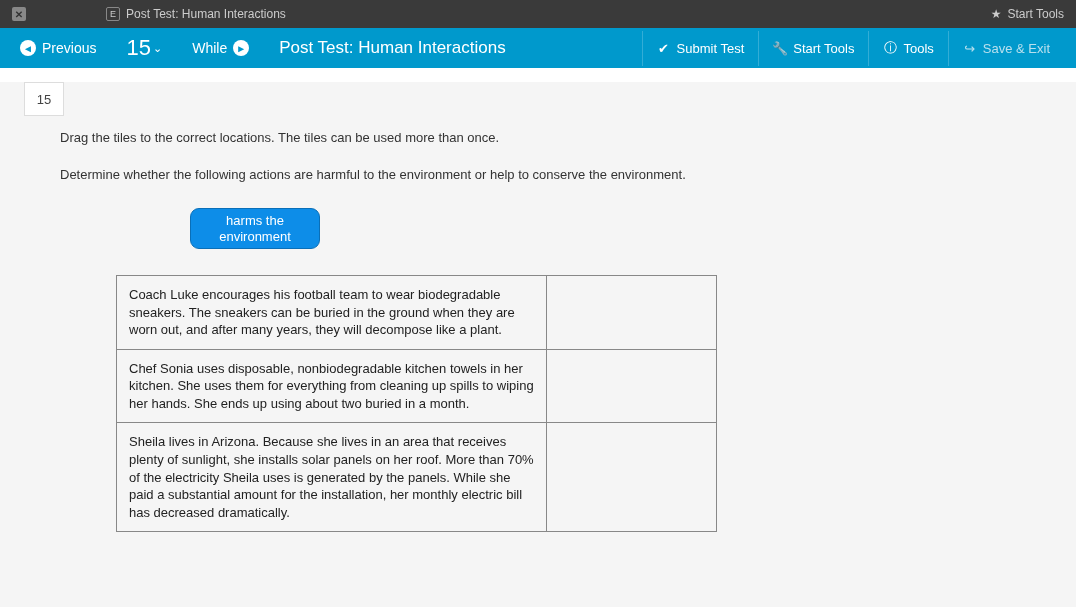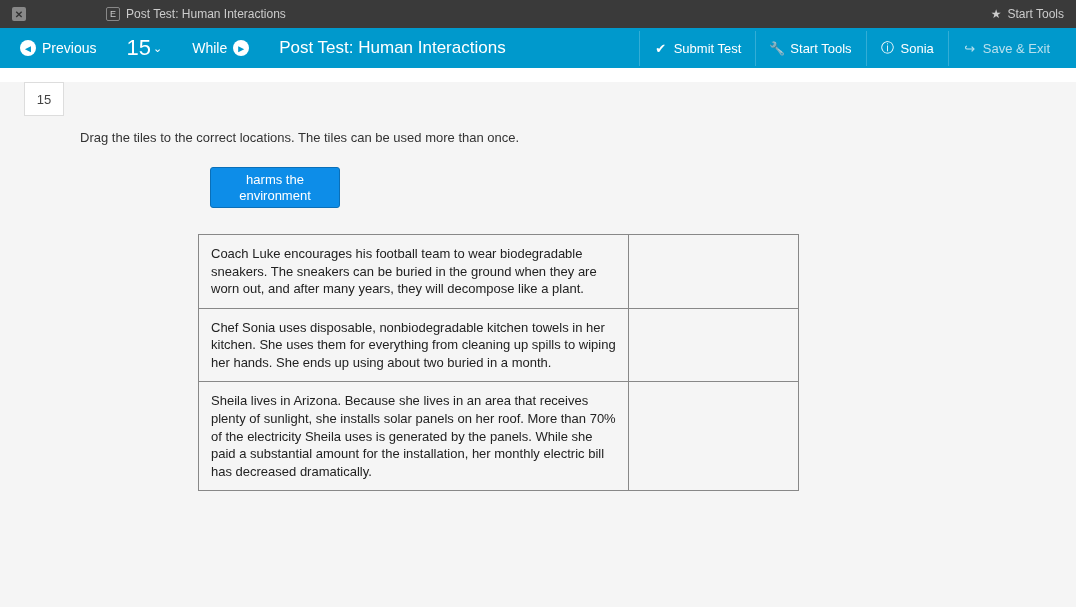--- a/index.html
+++ b/index.html
@@ -76,7 +76,7 @@
       </div>
       <div class="nav-rbtn">
         <span class="ric">ⓘ</span>
-        <span>Sonia</span>
+        <span>Tools</span>
       </div>
       <div class="nav-rbtn dim">
         <span class="ric">↪</span>

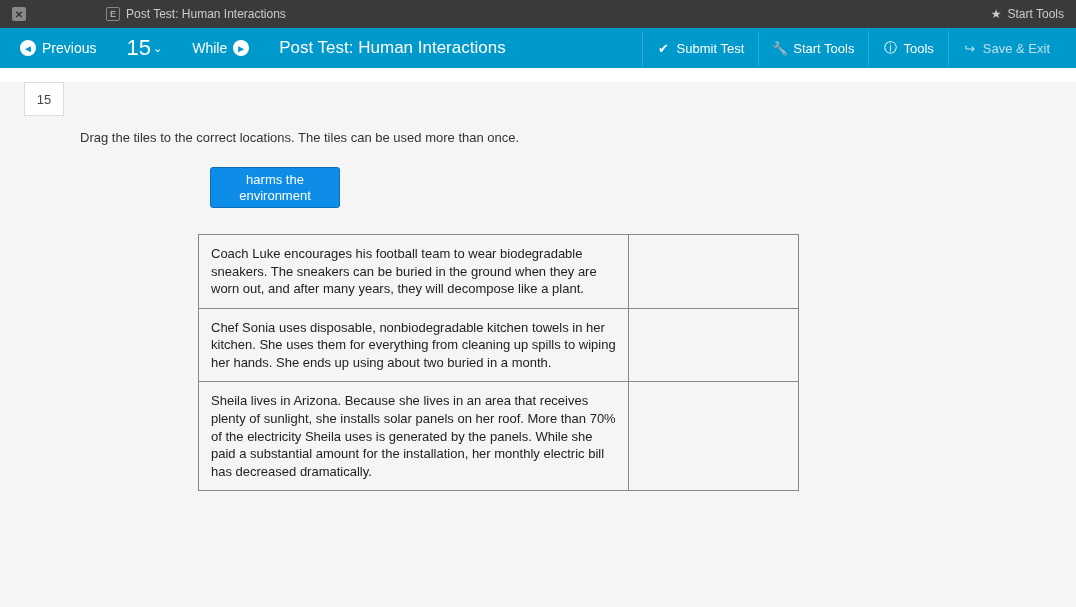--- a/index.html
+++ b/index.html
@@ -22,7 +22,7 @@
 .ric{width:14px;height:14px;display:flex;align-items:center;justify-content:center}
 .content{background:#f5f5f5;padding:0;min-height:540px}
 .qnum{background:#fff;border:1px solid #ddd;width:40px;height:34px;display:flex;align-items:center;justify-content:center;font-size:13px;color:#444;margin:14px 0 0 24px}
-.qbody{padding:14px 24px 24px 80px;max-width:900px}
+.qbody{padding:14px 24px 24px 60px;max-width:900px}
 .instr{font-size:13px;color:#333;margin-bottom:22px}
 .prompt{font-size:13px;color:#333;margin-bottom:26px}
 .tiles{display:flex;gap:18px;margin-left:130px;margin-bottom:26px}

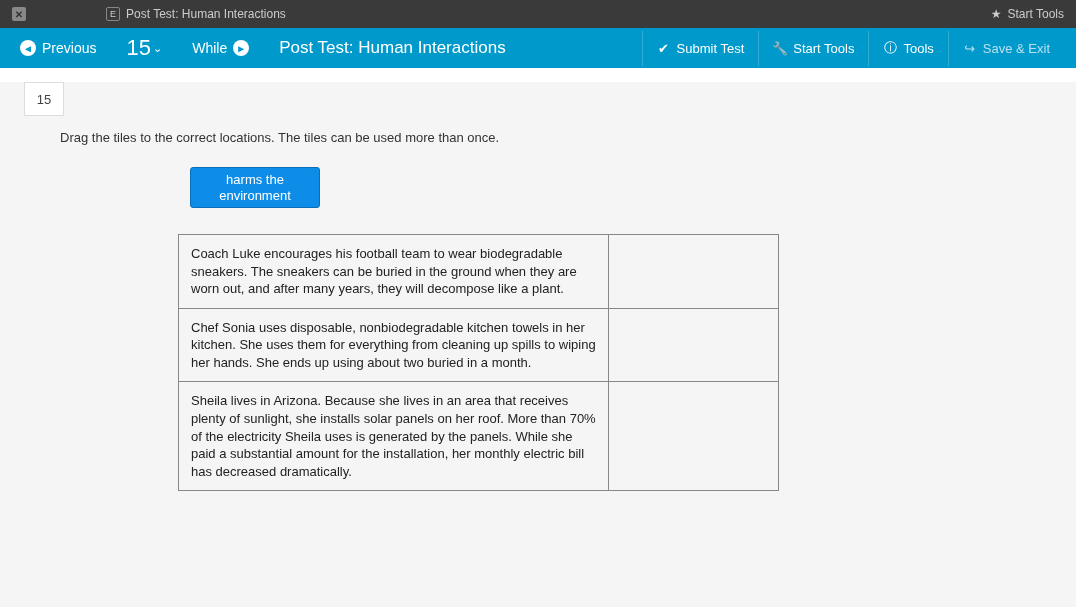--- a/index.html
+++ b/index.html
@@ -89,6 +89,7 @@
     <div class="qnum">15</div>
     <div class="qbody">
       <div class="instr">Drag the tiles to the correct locations. The tiles can be used more than once.</div>
+      <div class="prompt">Determine whether the following actions are harmful to the environment or help to conserve the environment.</div>
       <div class="tiles">
         <div class="tile">harms the environment</div>
       </div>

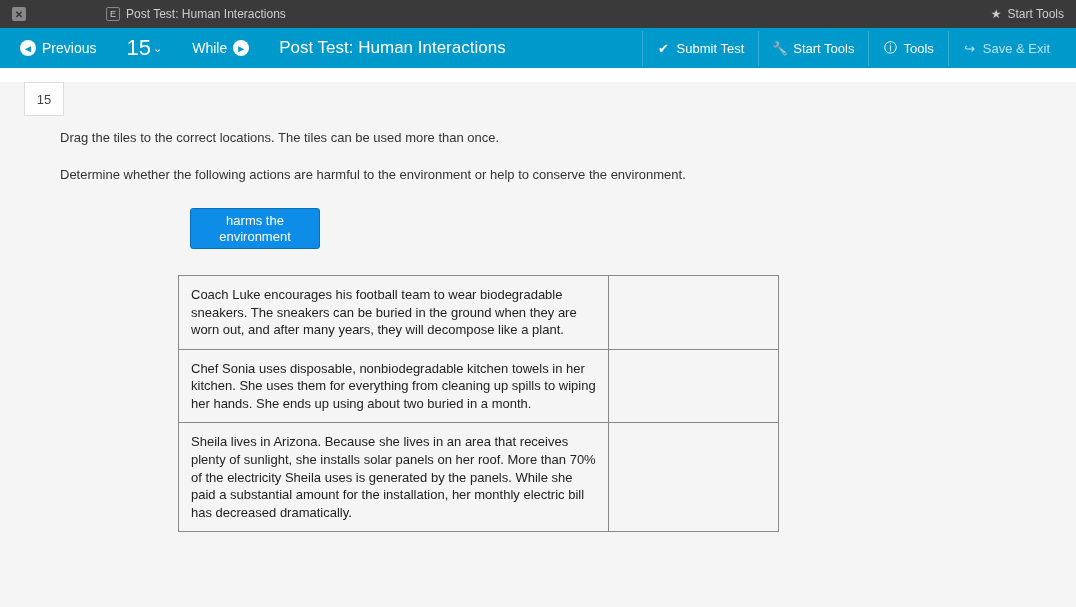--- a/index.html
+++ b/index.html
@@ -26,7 +26,7 @@
 .instr{font-size:13px;color:#333;margin-bottom:22px}
 .prompt{font-size:13px;color:#333;margin-bottom:26px}
 .tiles{display:flex;gap:18px;margin-left:130px;margin-bottom:26px}
-.tile{background:#0d8de8;color:#fff;font-size:13px;padding:4px 8px;border:1px solid #0a6fb8;border-radius:3px;cursor:move;text-align:center;max-width:130px;line-height:1.2}
+.tile{background:#0d8de8;color:#fff;font-size:13px;padding:4px 8px;border:1px solid #0a6fb8;border-radius:9px;cursor:move;text-align:center;max-width:130px;line-height:1.2}
 .ans-table{margin-left:118px;border-collapse:collapse}
 .ans-table td{border:1px solid #888;padding:10px 12px;font-size:13px;color:#222;vertical-align:top;line-height:1.35}
 .ans-table .desc{width:430px}

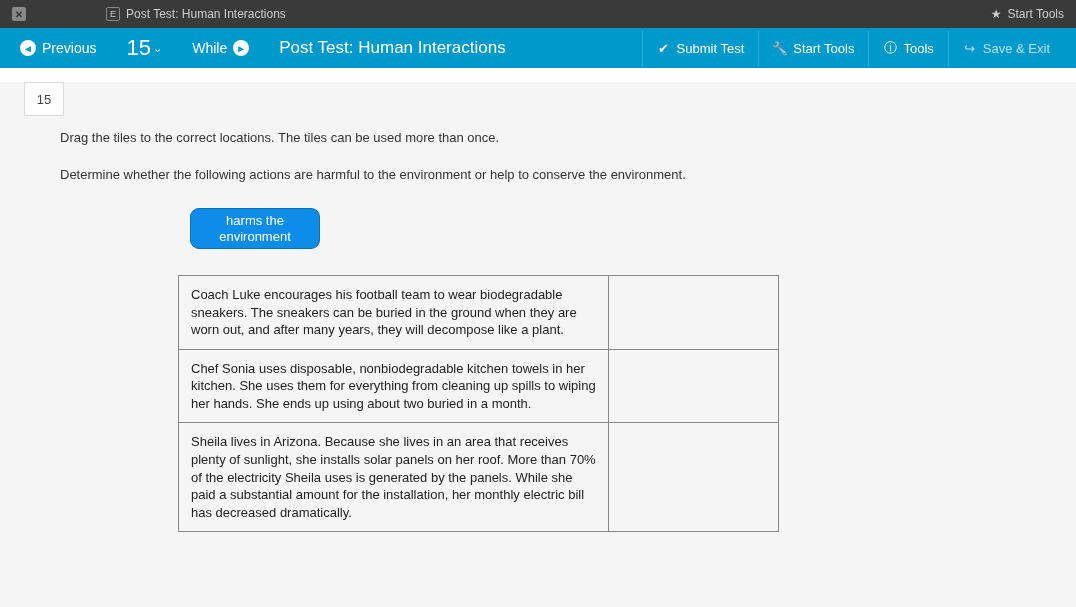--- a/index.html
+++ b/index.html
@@ -27,7 +27,7 @@
 .prompt{font-size:13px;color:#333;margin-bottom:26px}
 .tiles{display:flex;gap:18px;margin-left:130px;margin-bottom:26px}
 .tile{background:#0d8de8;color:#fff;font-size:13px;padding:4px 8px;border:1px solid #0a6fb8;border-radius:9px;cursor:move;text-align:center;max-width:130px;line-height:1.2}
-.ans-table{margin-left:118px;border-collapse:collapse}
+.ans-table{margin-left:56px;border-collapse:collapse}
 .ans-table td{border:1px solid #888;padding:10px 12px;font-size:13px;color:#222;vertical-align:top;line-height:1.35}
 .ans-table .desc{width:430px}
 .ans-table .drop{width:170px}

